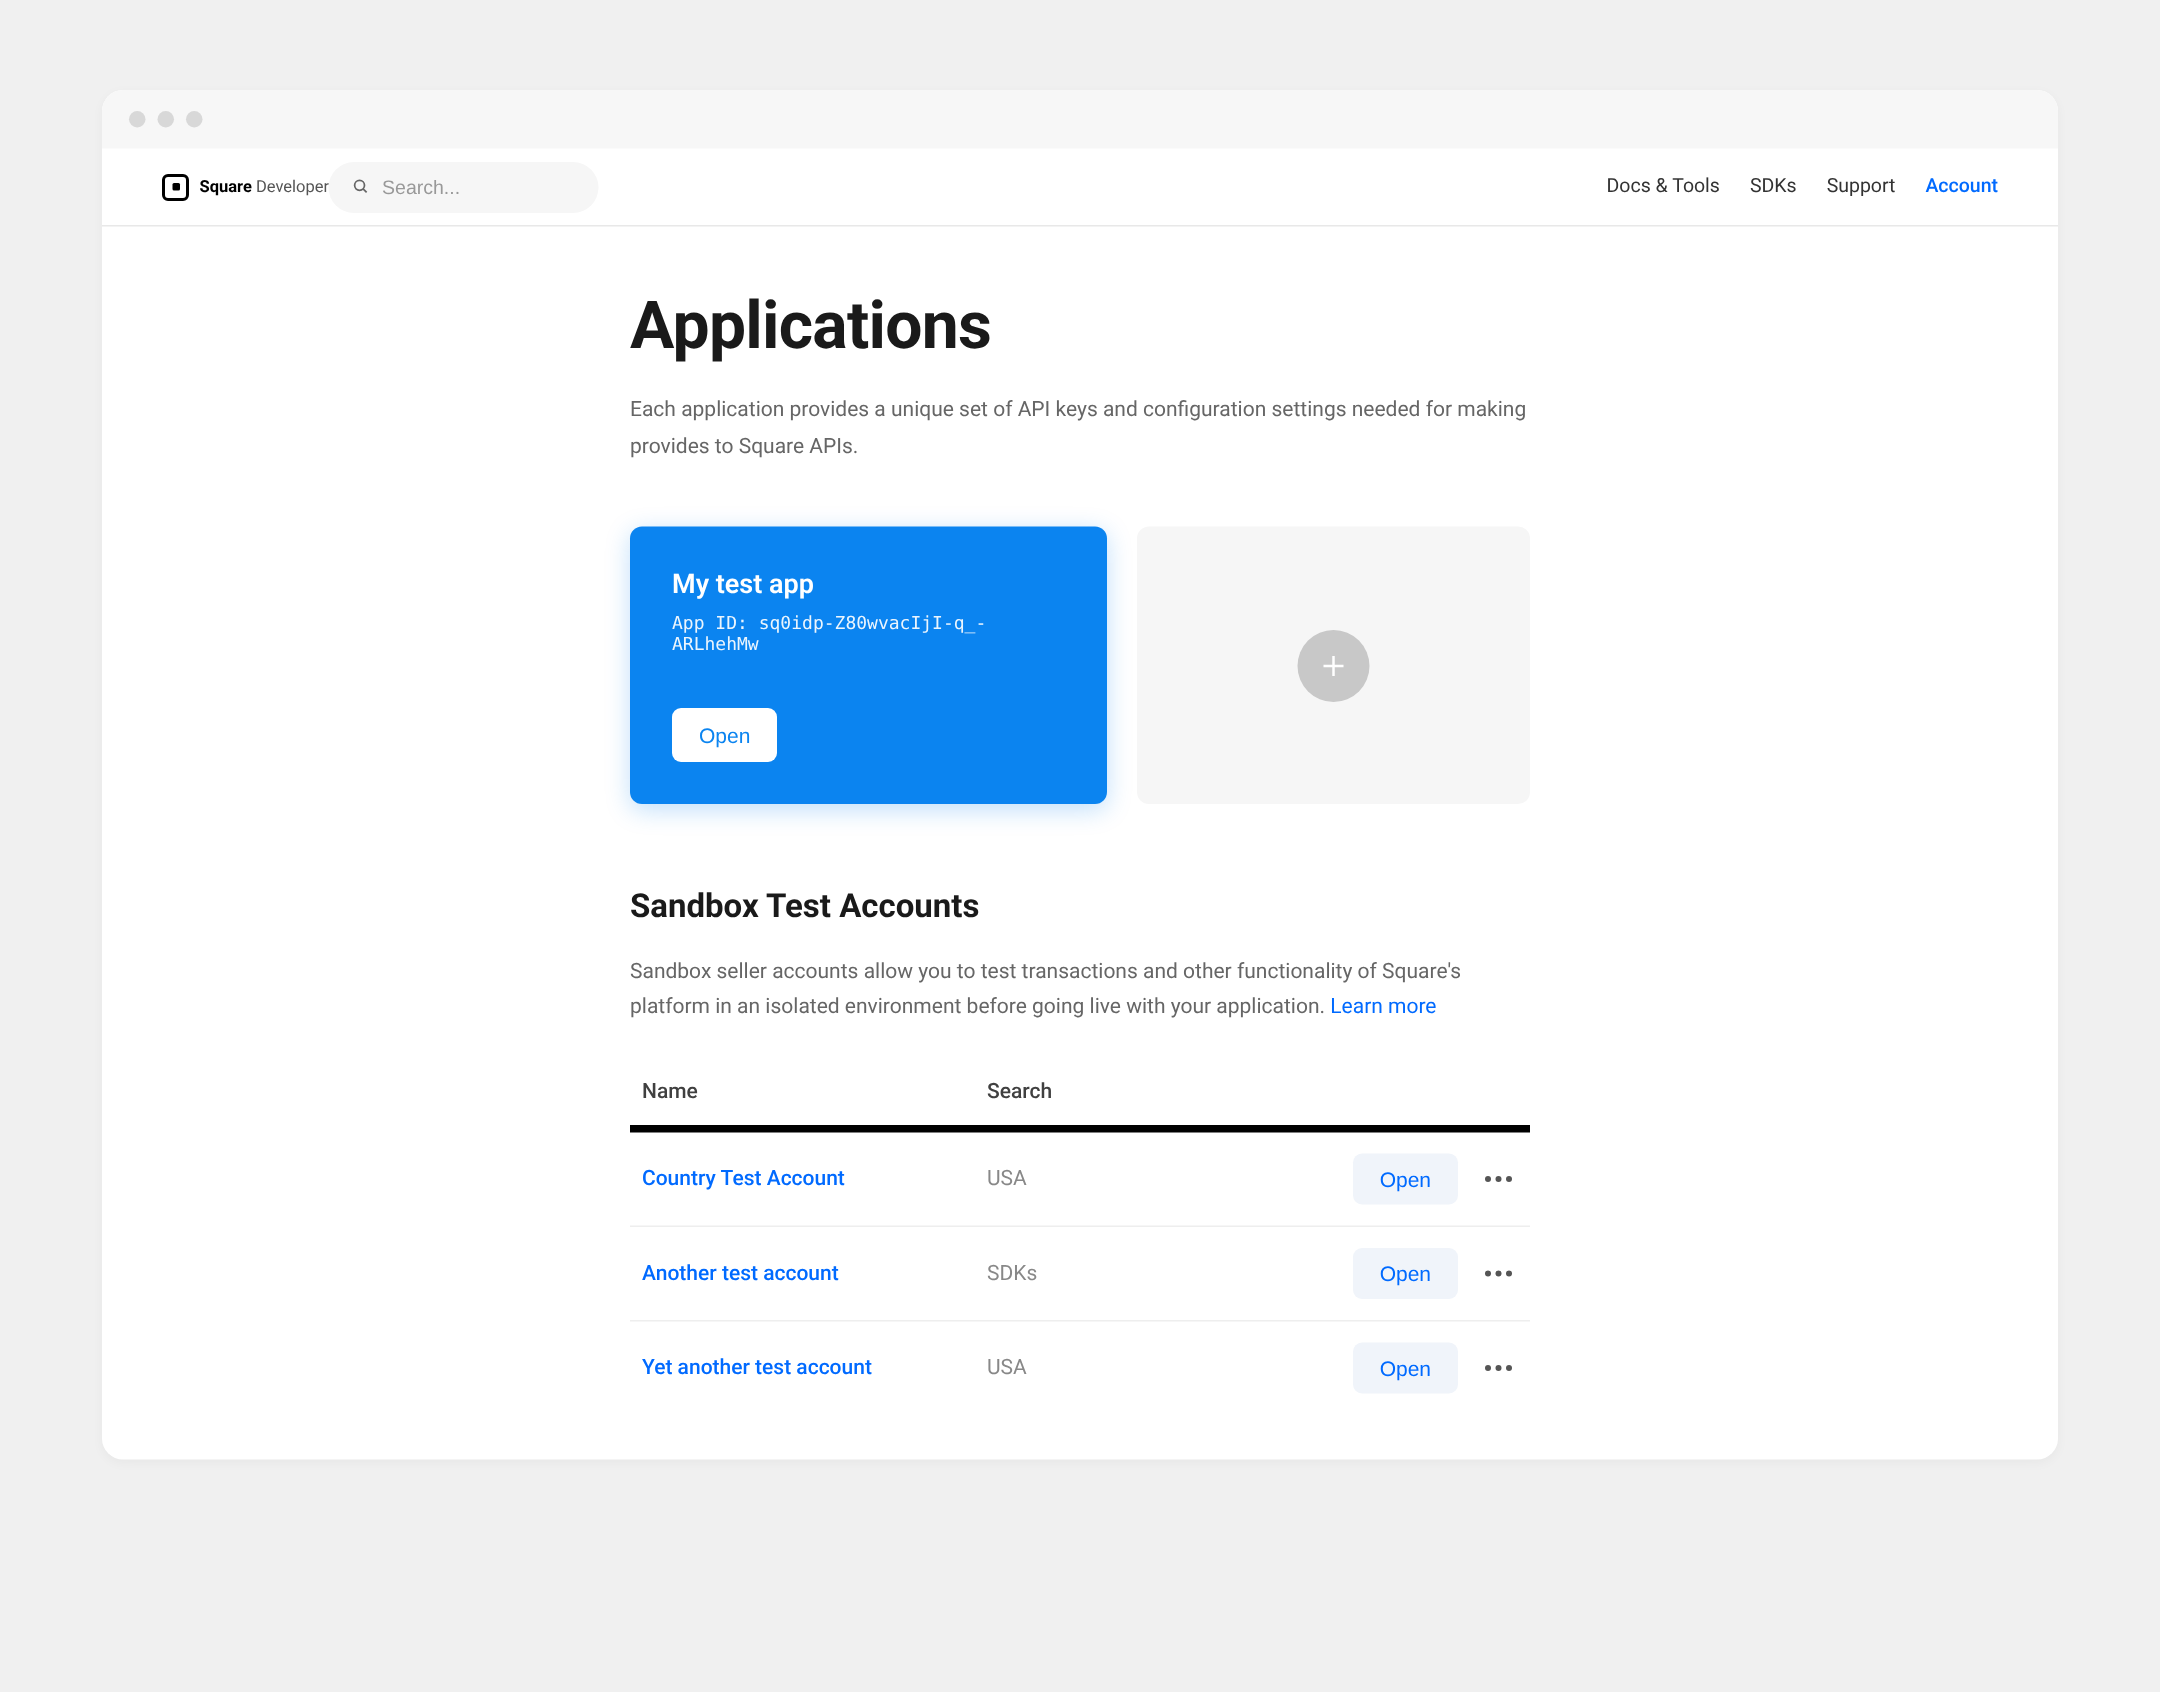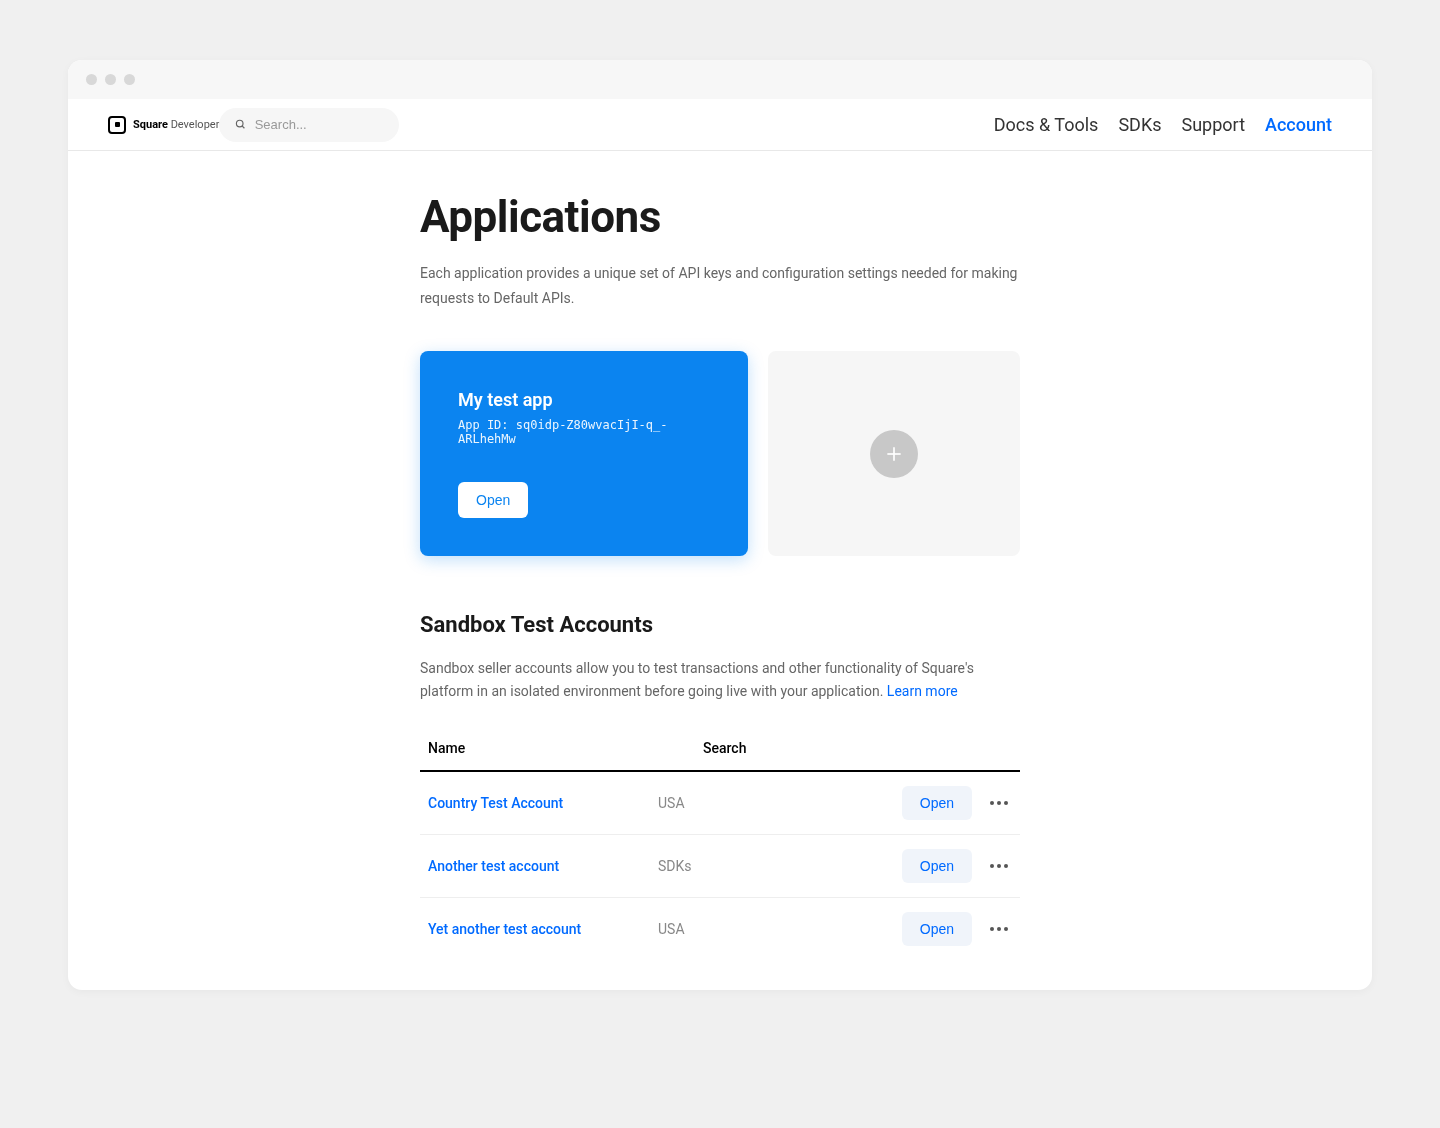--- a/index.html
+++ b/index.html
@@ -99,7 +99,7 @@
     .nav-links {
       display: flex;
       gap: 20px;
-      font-size: 18px;
+      font-size: 13px;
     }
     .nav-links a {
       color: #333;

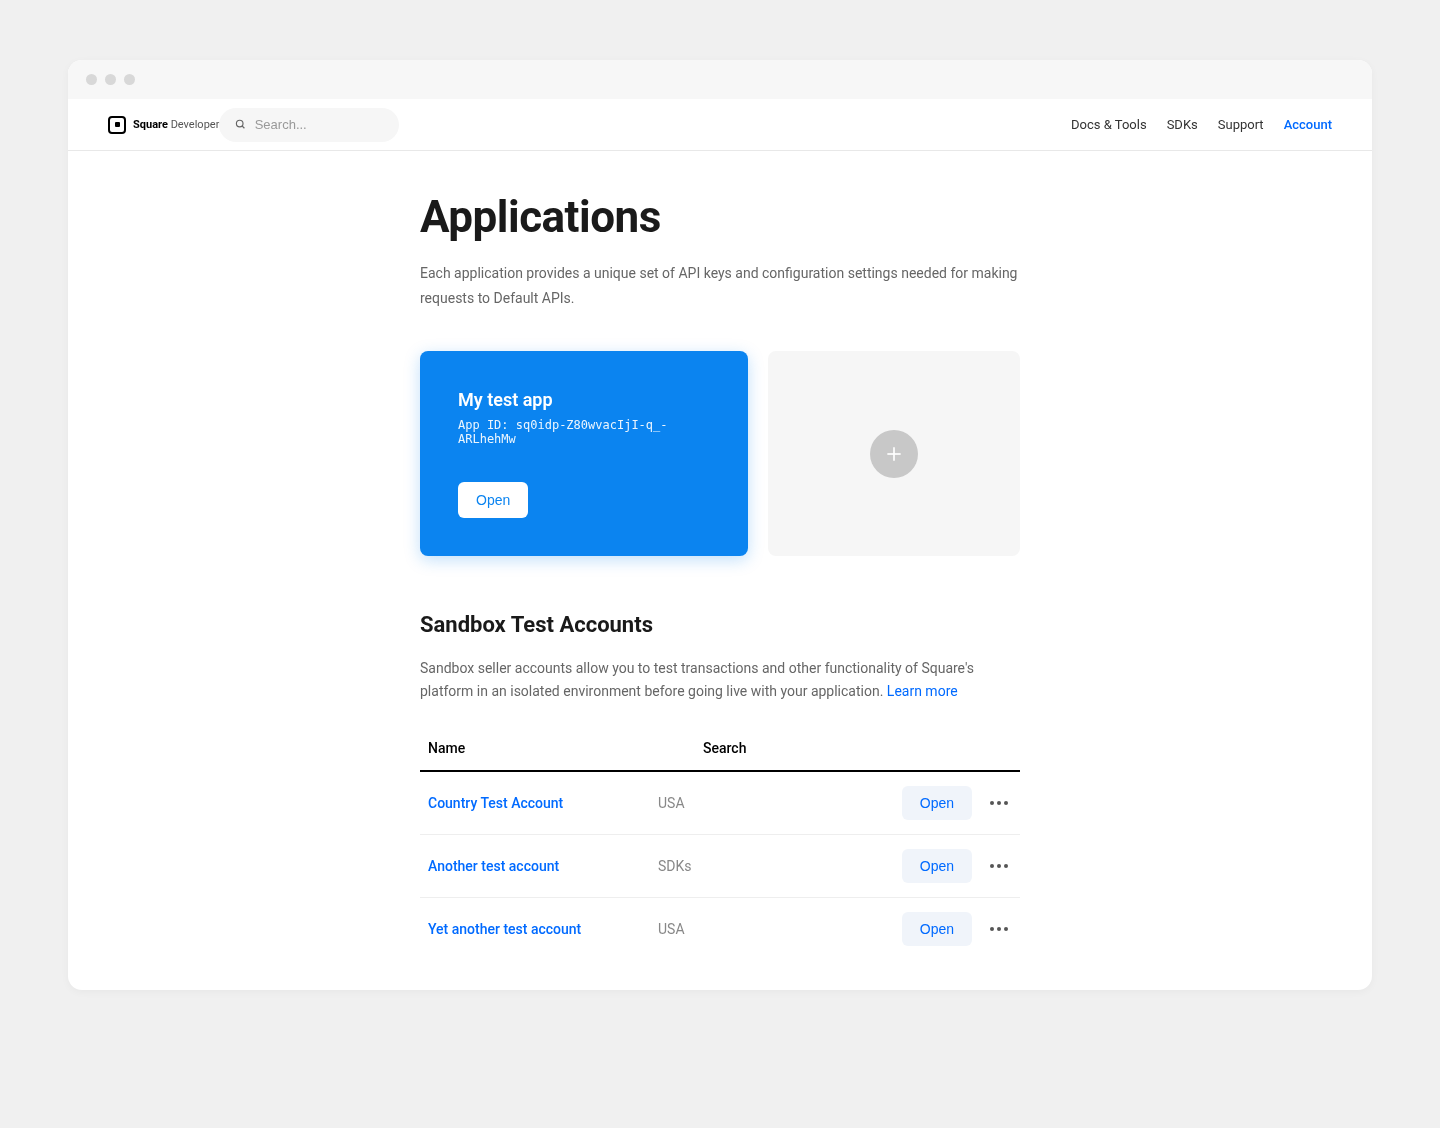--- a/index.html
+++ b/index.html
@@ -309,7 +309,7 @@
   <div class="content-wrap">
     <div class="content">
       <h1>Applications</h1>
-      <p class="subtitle">Each application provides a unique set of API keys and configuration settings needed for making requests to Default APIs.</p>
+      <p class="subtitle">Each application provides a unique set of API keys and configuration settings needed for making provides to Square APIs.</p>
 
       <div class="cards">
         <div class="app-card">

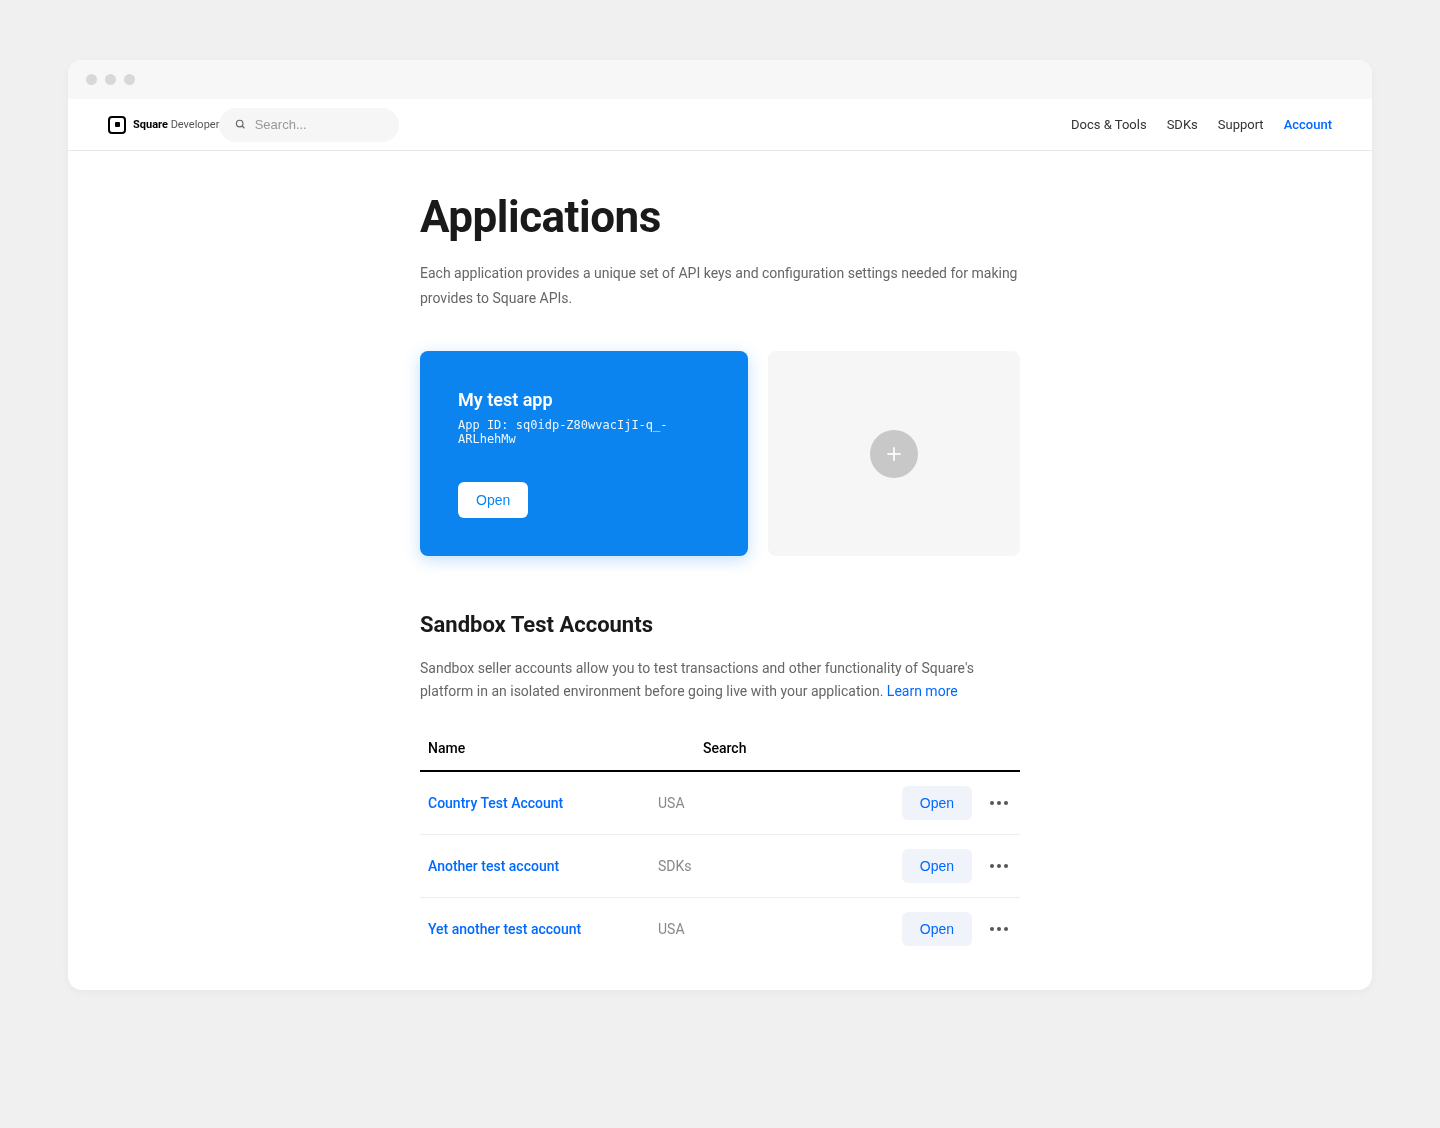--- a/index.html
+++ b/index.html
@@ -137,7 +137,7 @@
       flex: 1;
       background: #0b84f0;
       border-radius: 8px;
-      padding: 38px;
+      padding: 28px;
       color: #fff;
       box-shadow: 0 4px 16px rgba(11,132,240,0.25);
     }

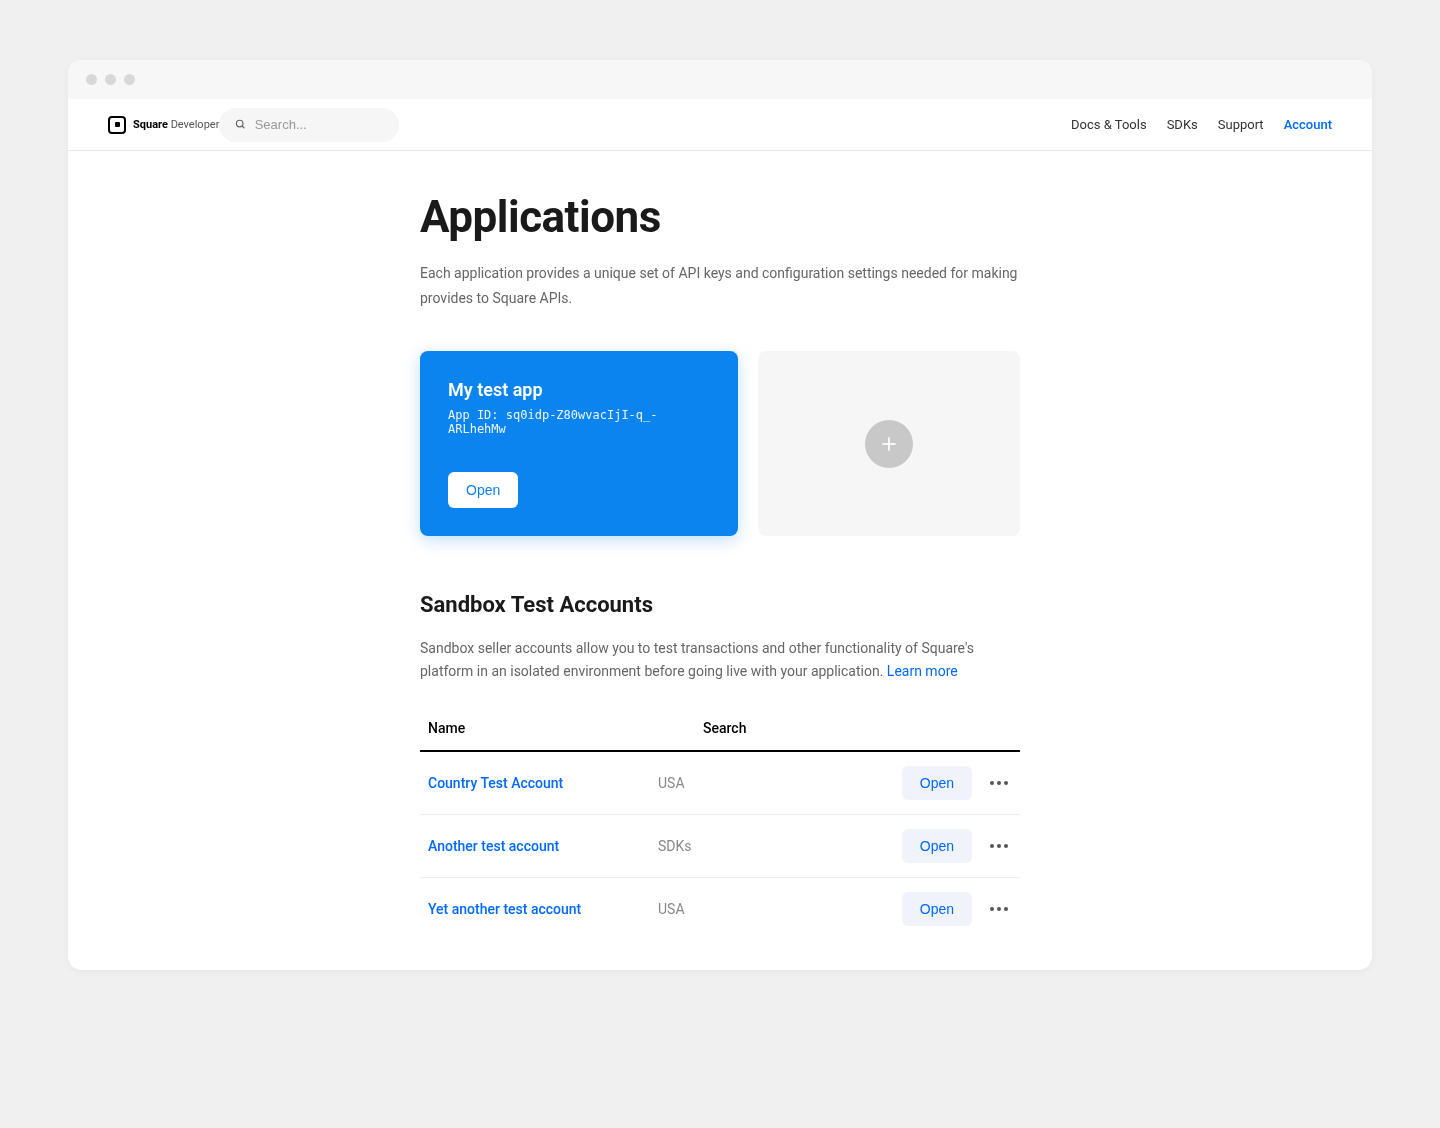--- a/index.html
+++ b/index.html
@@ -206,11 +206,10 @@
     .table-header {
       display: flex;
       padding: 14px 8px;
-      border-bottom: 2px solid #000000;
-      font-size: 14px;
-      color: #000000;
-      font-weight: 500;
-      gap: 45px;
+      border-bottom: 5px solid #000000;
+      font-size: 14px;
+      color: #404040;
+      font-weight: 500;
     }
     .col-name {
       width: 230px;

